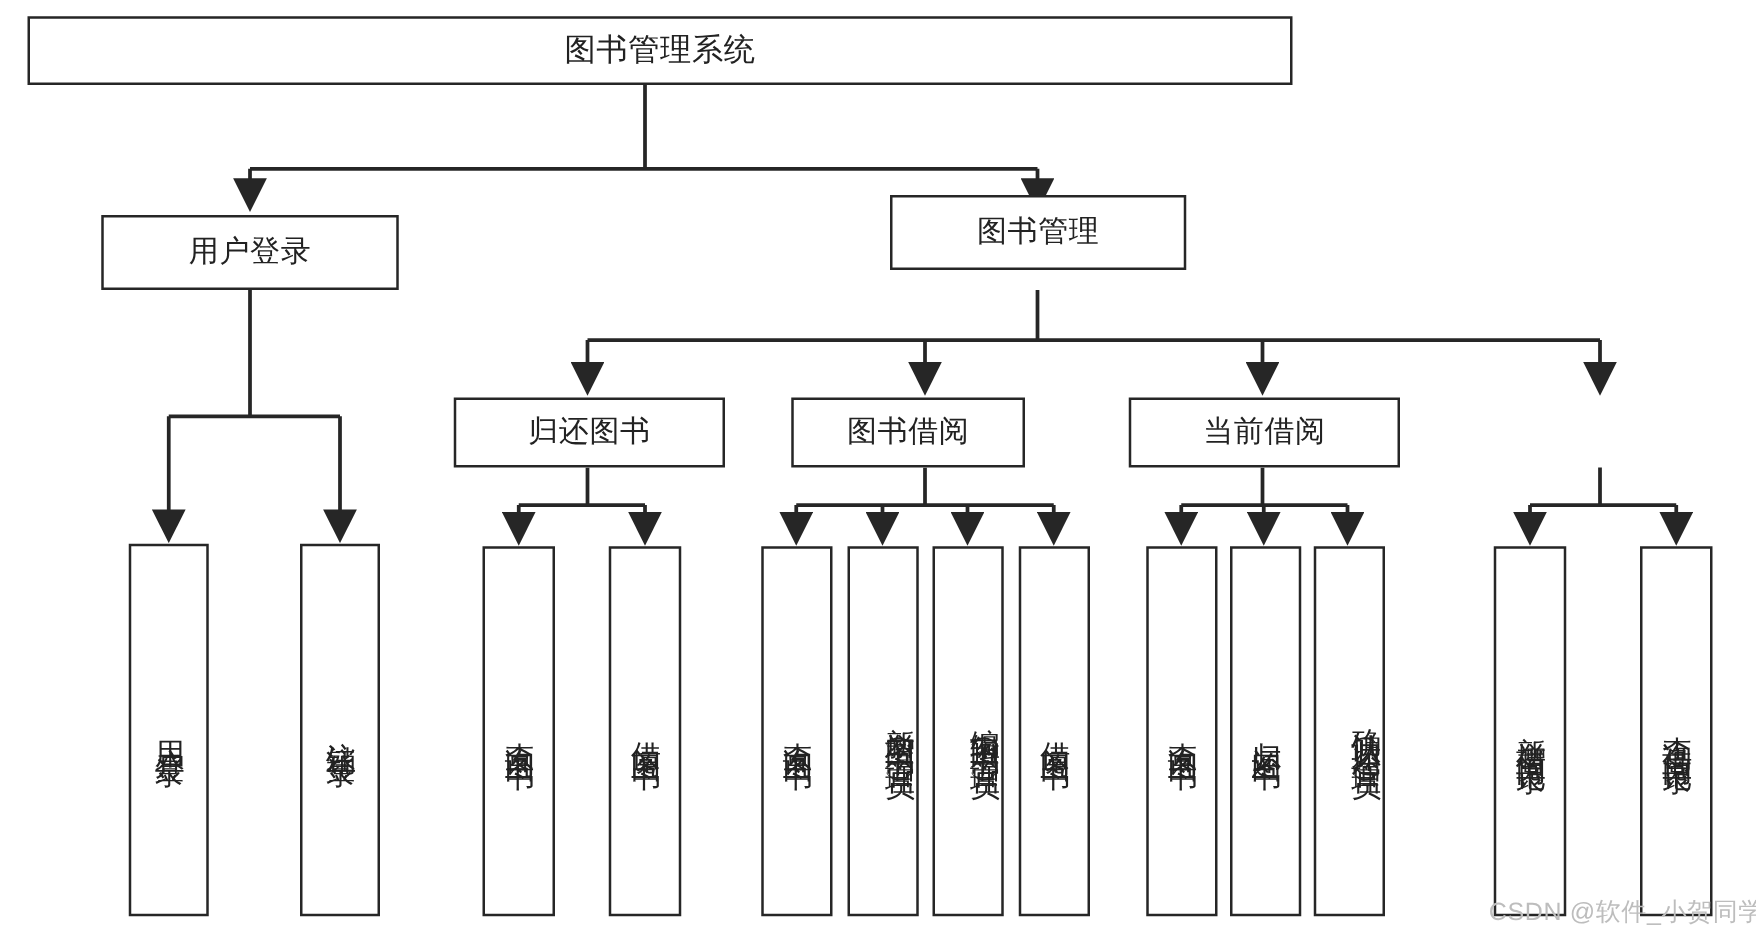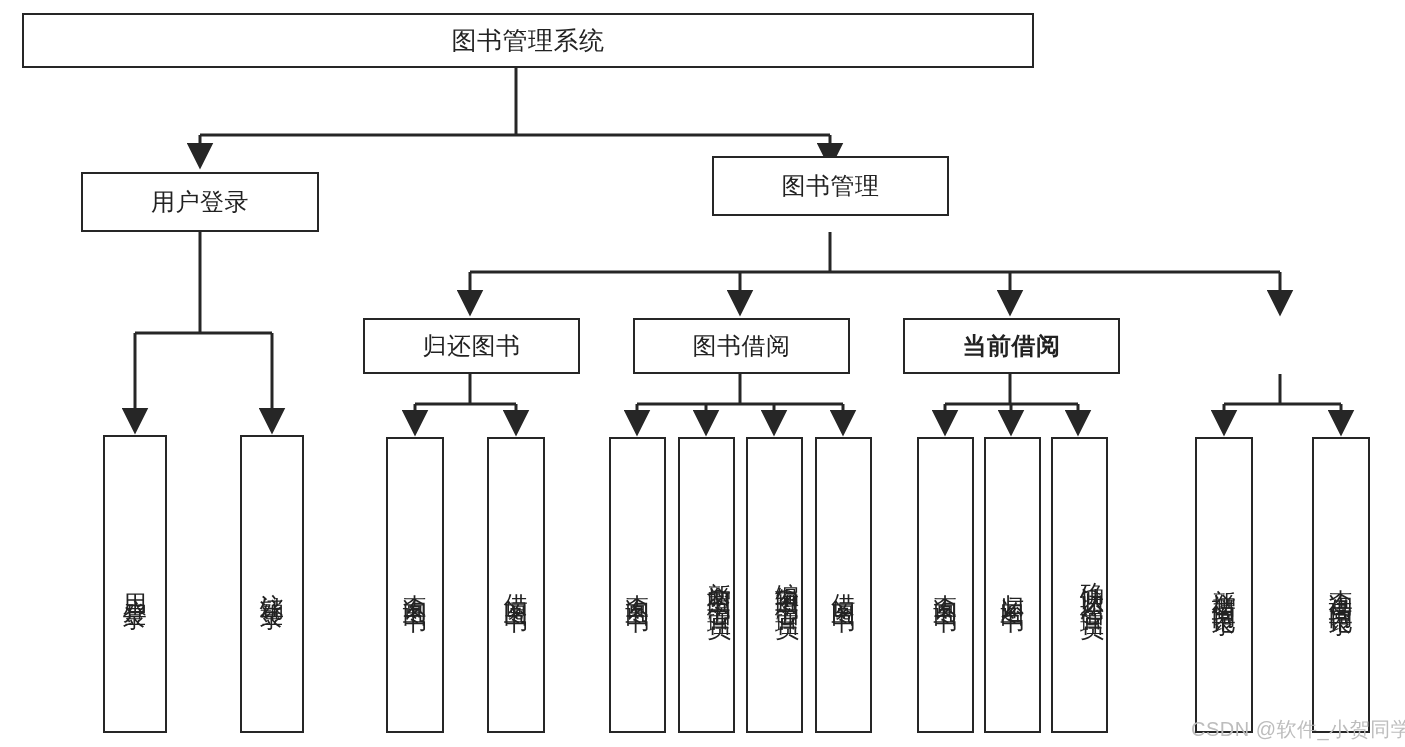--- a/index.html
+++ b/index.html
@@ -132,7 +132,7 @@
   <div class="node h" style="left:712px; top:156px; width:237px; height:60px;">图书管理</div>
 
   <div class="node h" style="left:363px; top:318px; width:217px; height:56px;">归还图书</div>
-  <div class="node h" style="left:633px; top:318px; width:217px; height:56px;">图书借阅</div>
+  <div class="node h" style="left:633px; top:318px; width:187px; height:56px;">图书借阅</div>
   <div class="node h" style="left:903px; top:318px; width:217px; height:56px;font-weight:bold;">当前借阅</div>
 
   <div class="node v" style="left:103px; top:435px; width:64px; height:298px;">

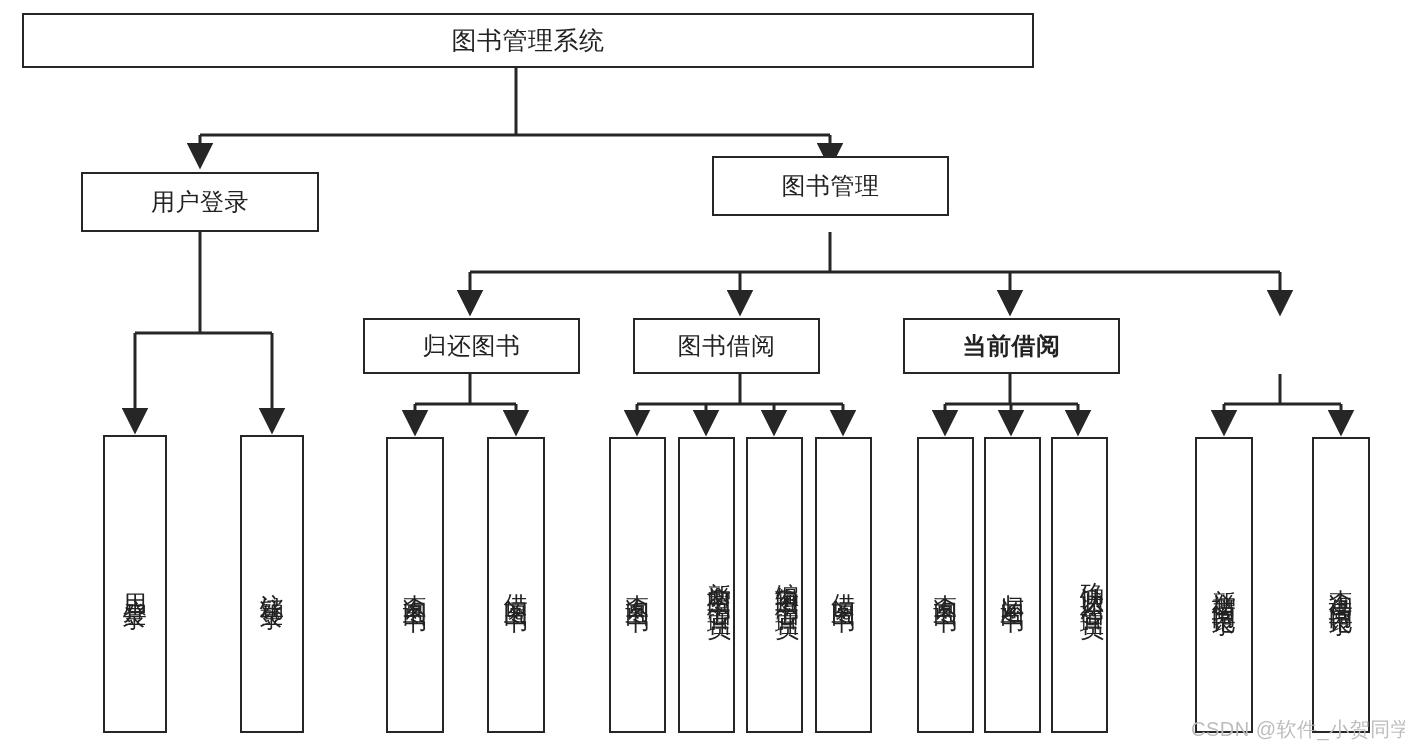--- a/index.html
+++ b/index.html
@@ -133,7 +133,7 @@
 
   <div class="node h" style="left:363px; top:318px; width:217px; height:56px;">归还图书</div>
   <div class="node h" style="left:633px; top:318px; width:187px; height:56px;">图书借阅</div>
-  <div class="node h" style="left:903px; top:318px; width:217px; height:56px;font-weight:bold;">当前借阅</div>
+  <div class="node h" style="left:903px; top:318px; width:217px; height:56px;">当前借阅</div>
 
   <div class="node v" style="left:103px; top:435px; width:64px; height:298px;">
     <span class="vtext">用户登录</span>

